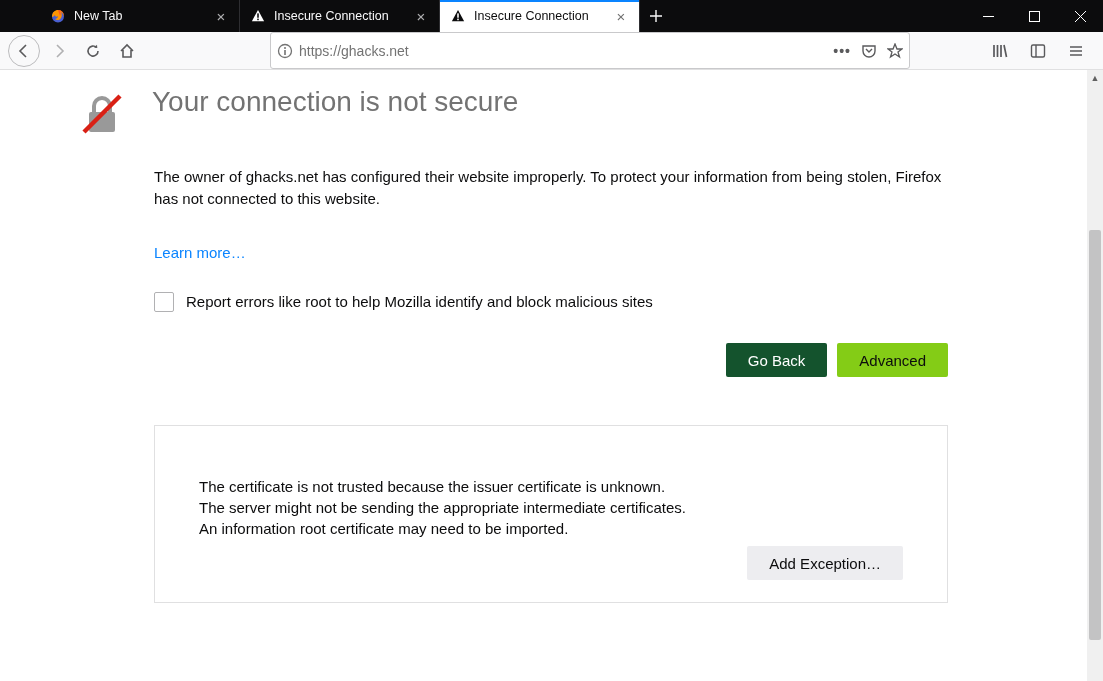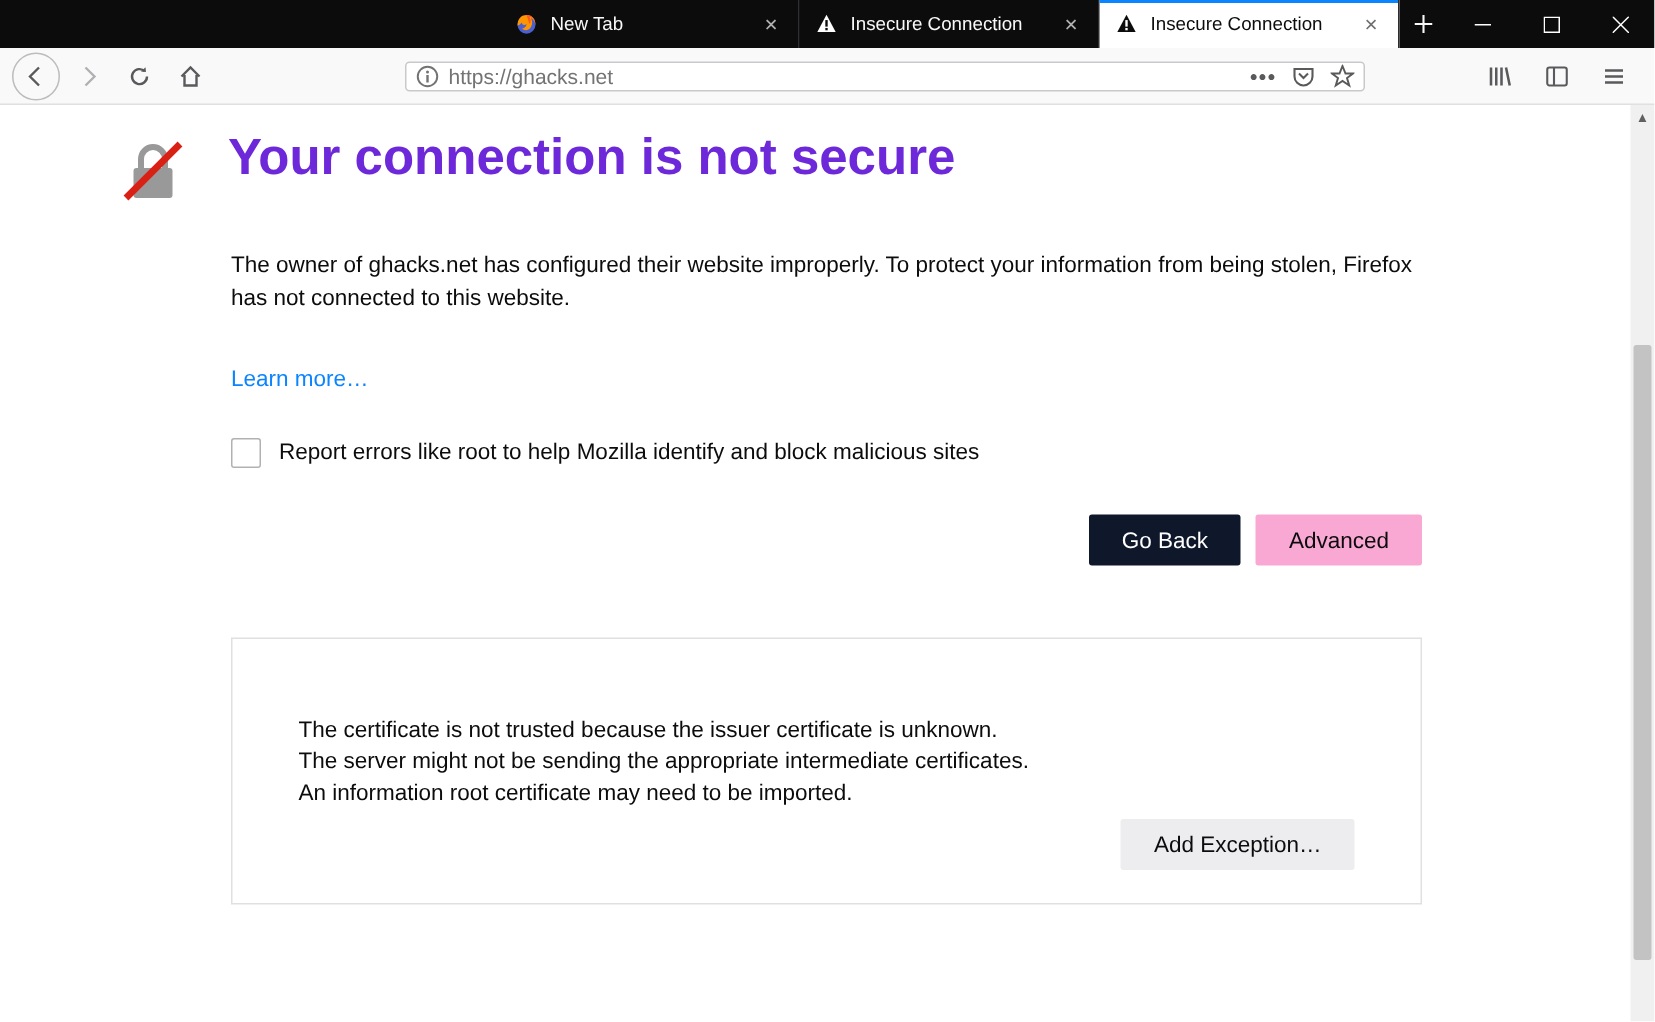--- a/index.html
+++ b/index.html
@@ -27,7 +27,6 @@
     flex: 1;
     align-items: stretch;
     padding-left: 40px;
-    justify-content: flex-end;
   }
   .tab {
     display: flex;

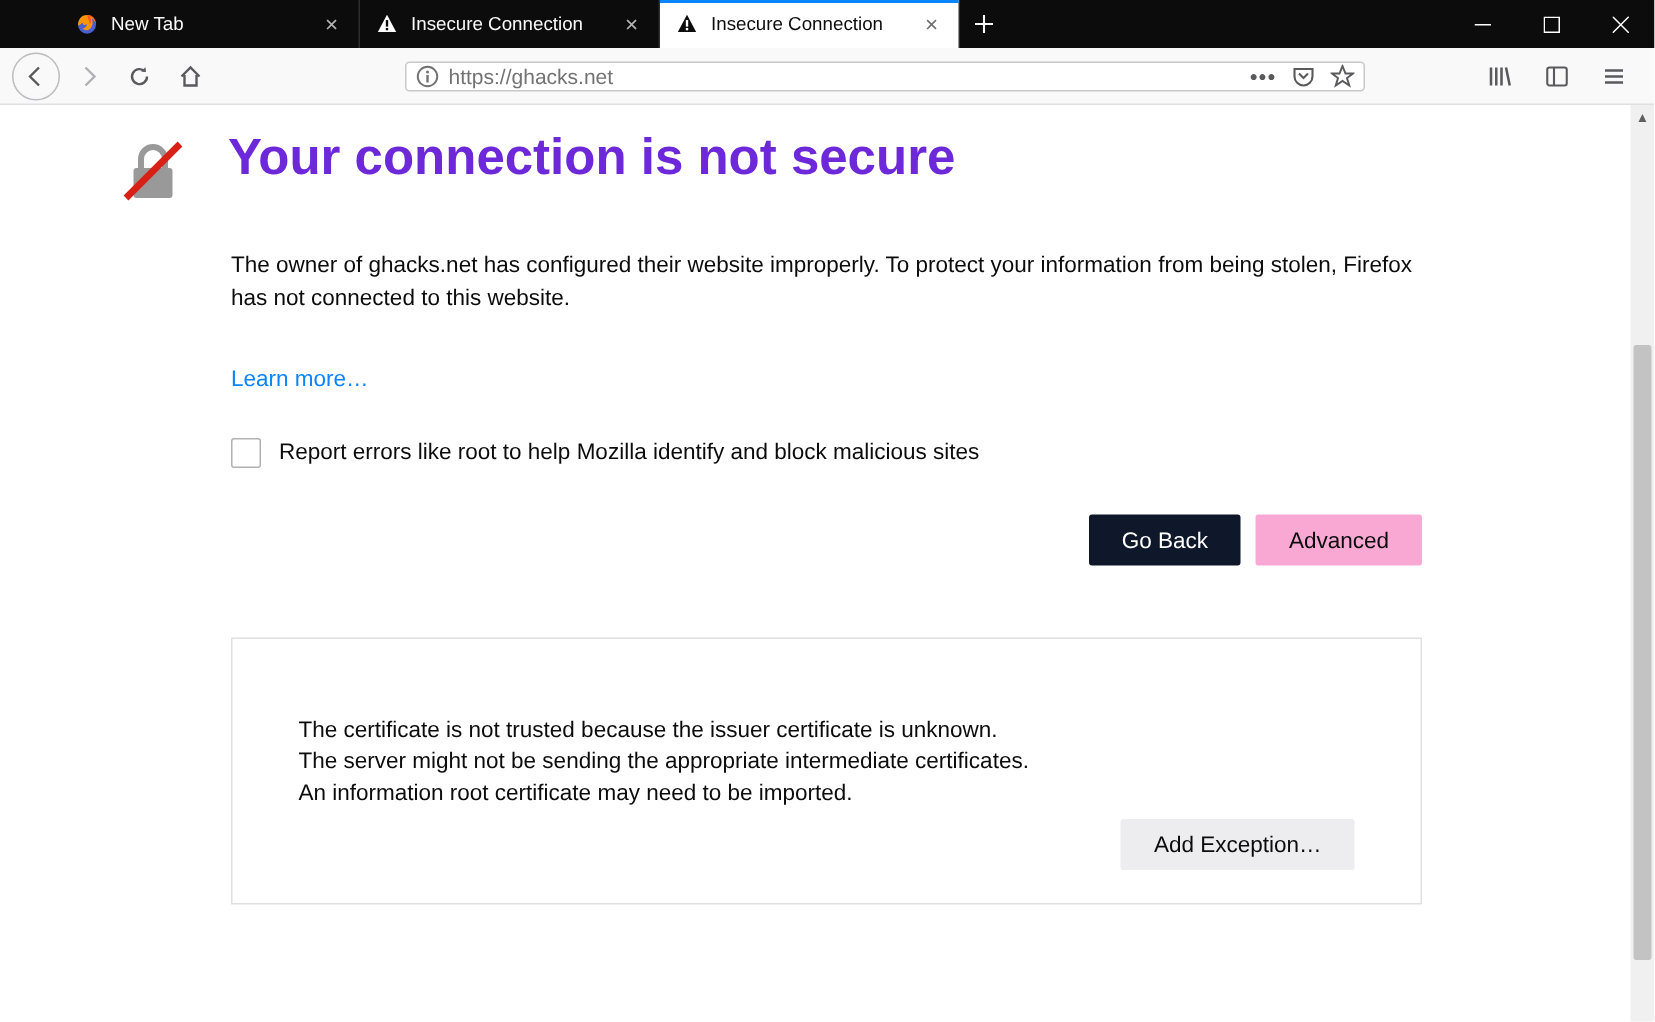--- a/index.html
+++ b/index.html
@@ -102,7 +102,7 @@
   .nav-spacer { width: 120px; }
   .urlbar {
     flex: 0 0 640px;
-    height: 20px;
+    height: 37px;
     background: #fff;
     border: 1px solid #c9c9cb;
     border-radius: 3px;

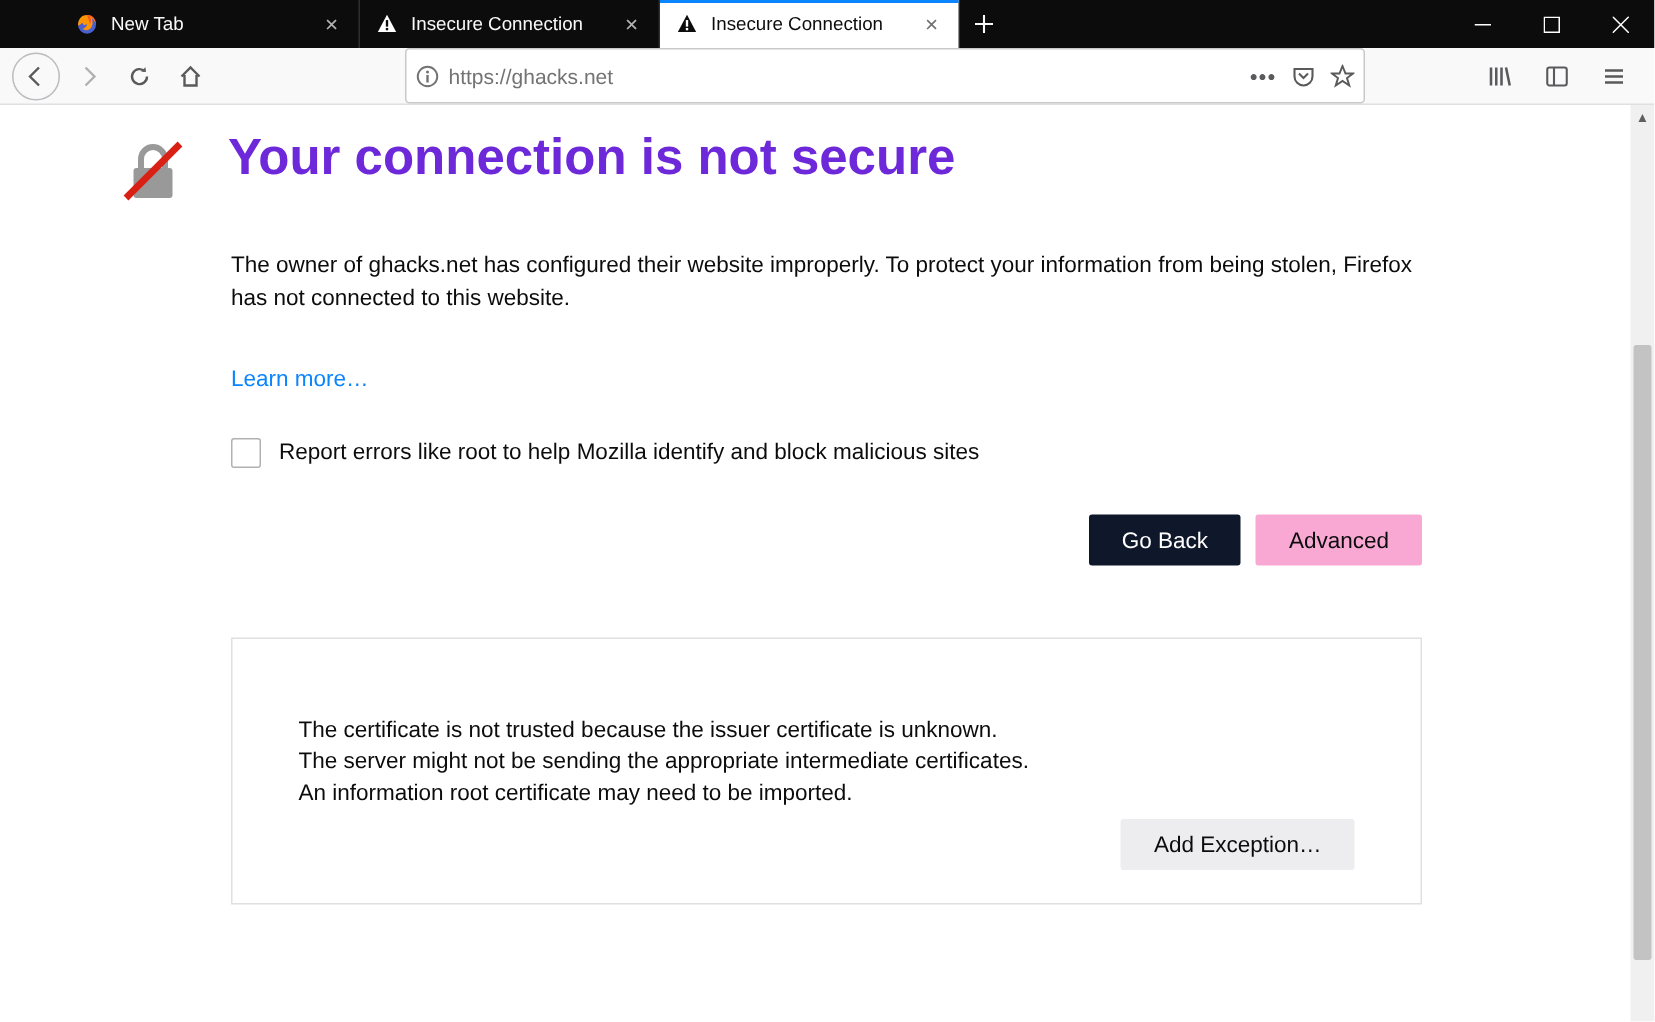--- a/index.html
+++ b/index.html
@@ -146,9 +146,9 @@
   }
   .lock-icon { flex-shrink:0; margin-top:4px; }
   h1.title {
-    font-weight: 700;
-    font-size: 34px;
-    color:#6d28d9;
+    font-weight: 400;
+    font-size: 28px;
+    color:#737373;
     letter-spacing: 0;
   }
   .body {

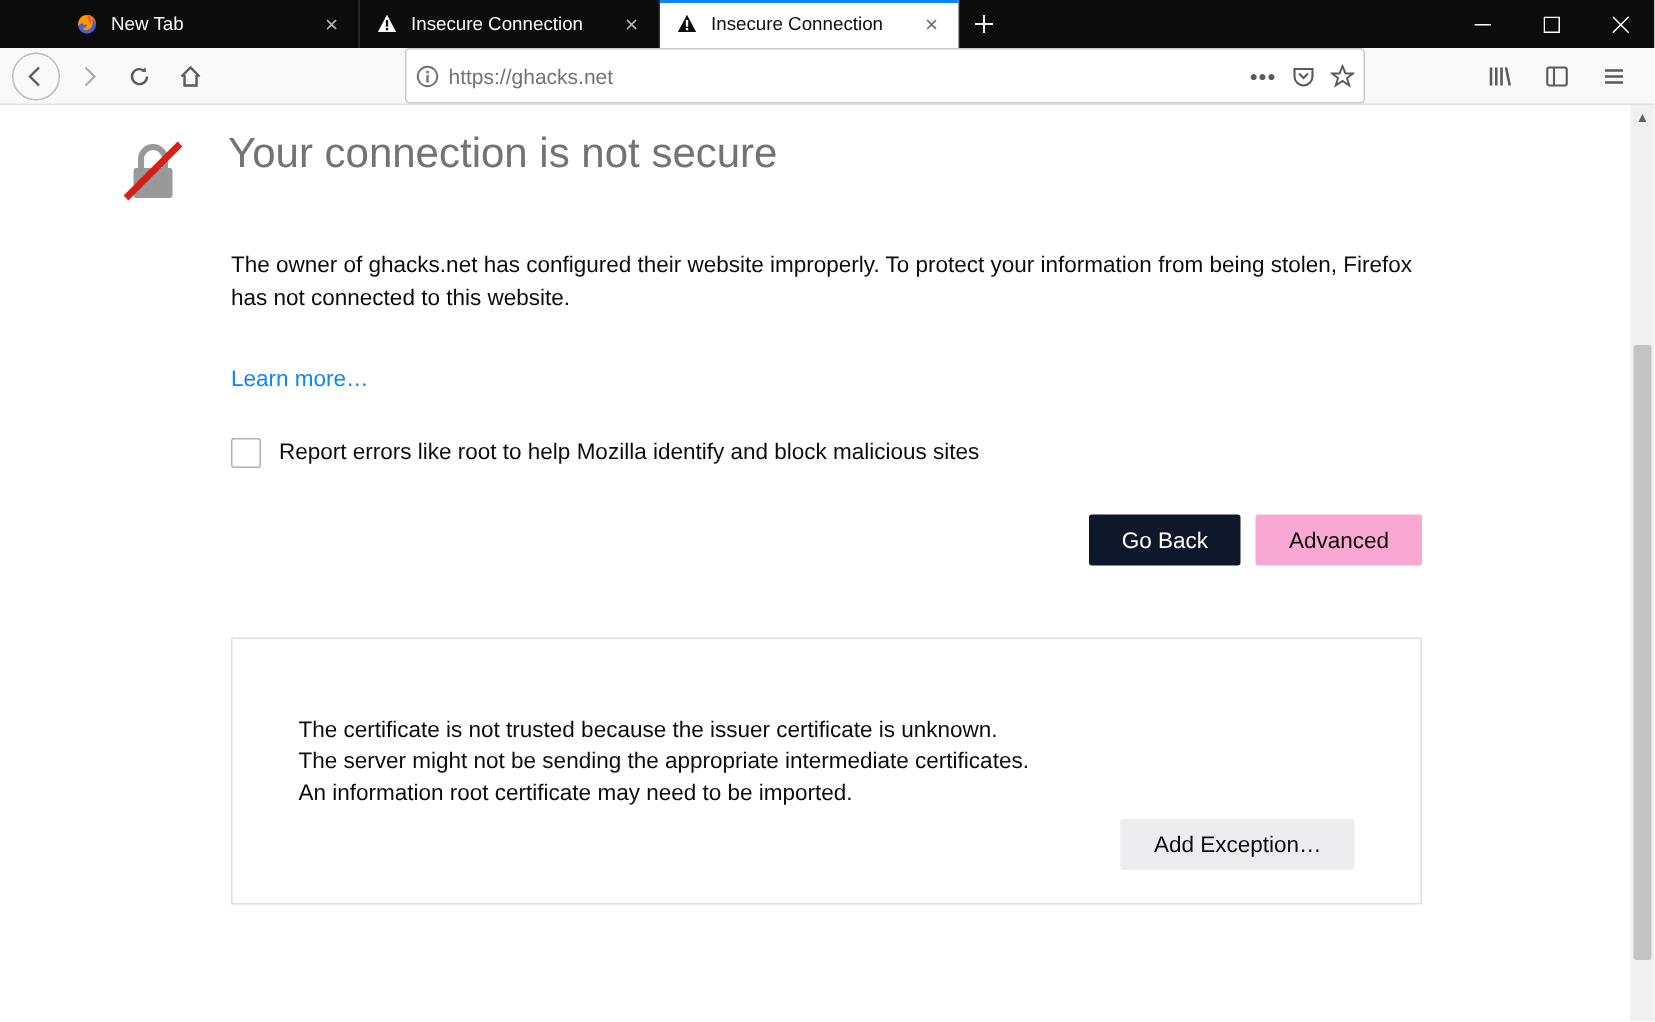--- a/index.html
+++ b/index.html
@@ -194,7 +194,7 @@
     border: none;
     cursor: pointer;
   }
-  .btn.primary { background:#0f172a; color:#fff; }
+  .btn.primary { background:#14532d; color:#fff; }
   .btn.secondary { background:#f9a8d4; color:#0c0c0d; }
   .btn.secondary.light { background:#ededf0; }
 

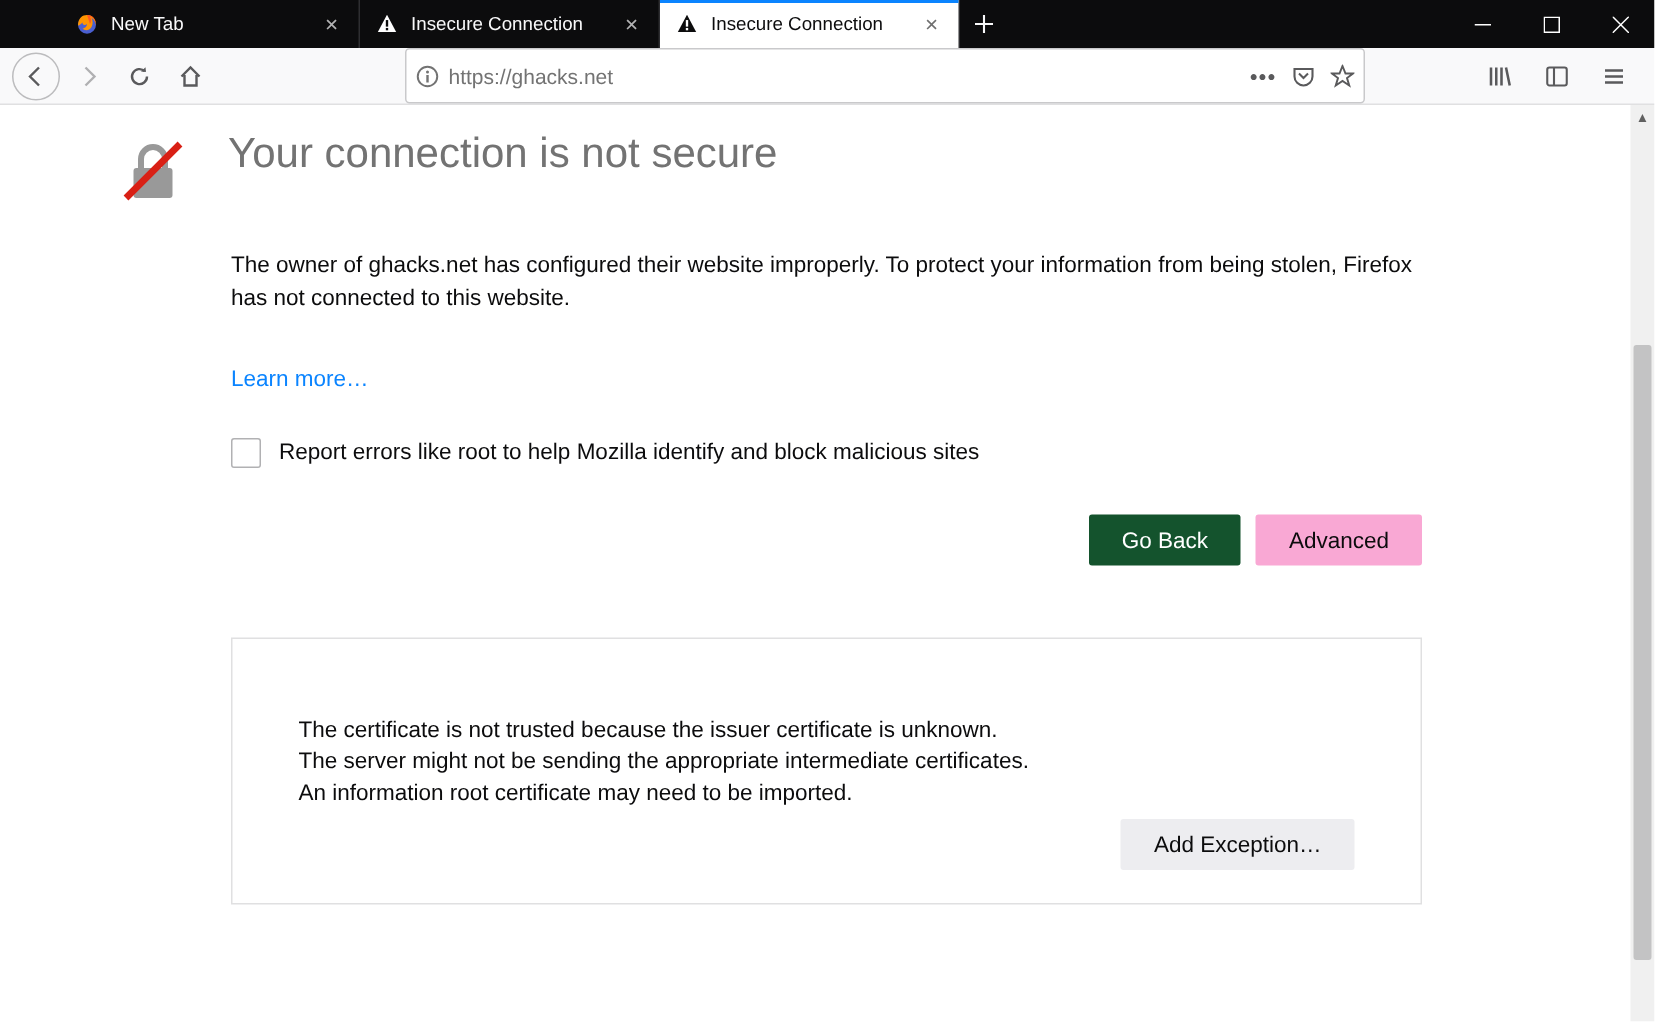--- a/index.html
+++ b/index.html
@@ -195,7 +195,7 @@
     cursor: pointer;
   }
   .btn.primary { background:#14532d; color:#fff; }
-  .btn.secondary { background:#f9a8d4; color:#0c0c0d; }
+  .btn.secondary { background:#84cc16; color:#0c0c0d; }
   .btn.secondary.light { background:#ededf0; }
 
   .details-box {

